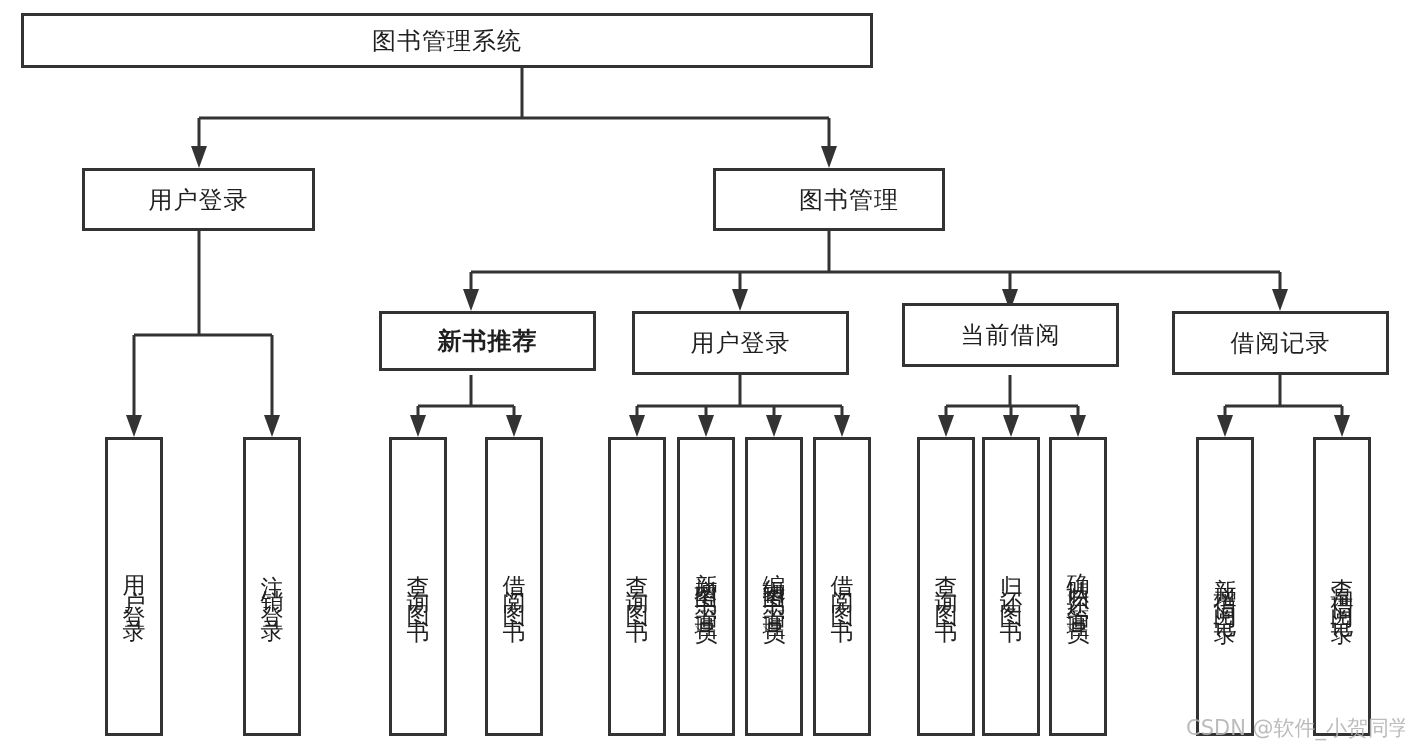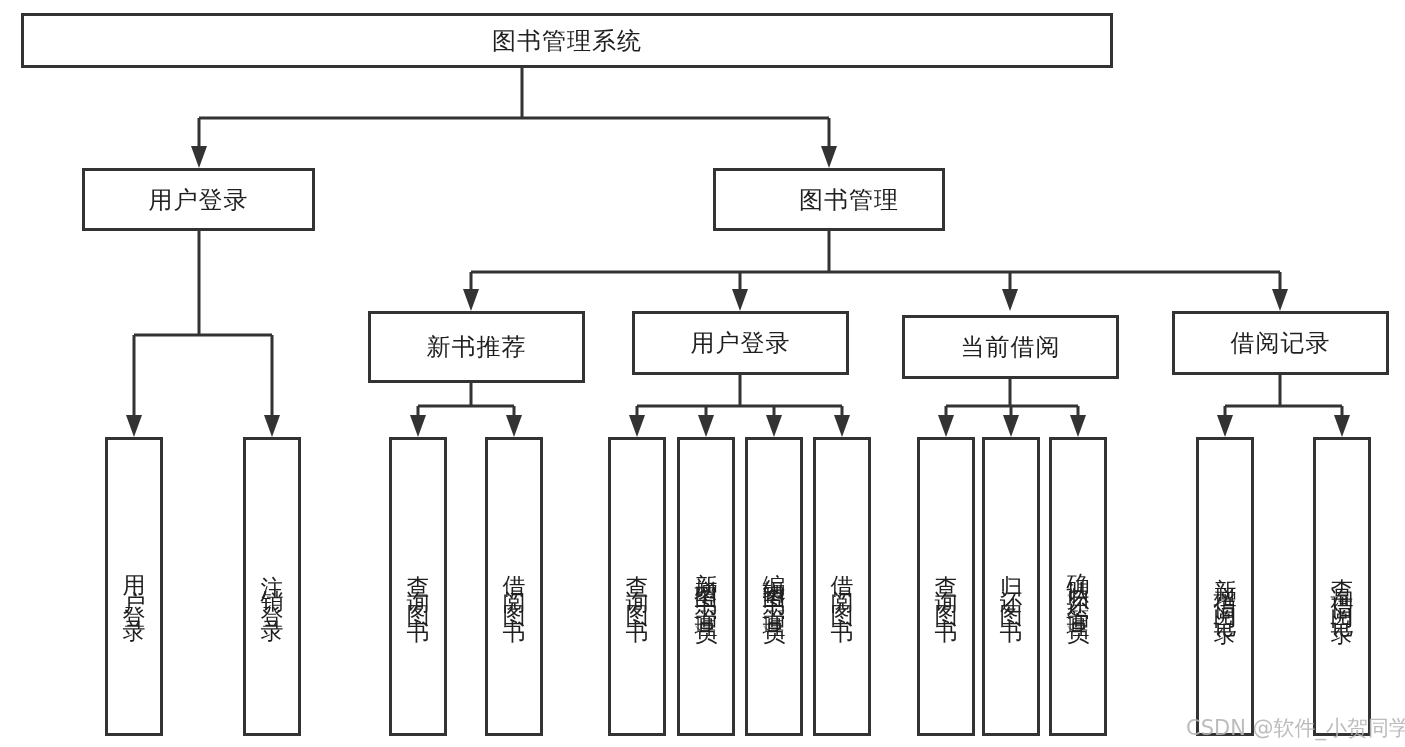--- a/index.html
+++ b/index.html
@@ -97,7 +97,7 @@
       M1334 415L1350 415L1342 437Z"></path>
   </svg>
 
-  <div class="box" style="left:21px; top:13px; width:1092px; height:55px;font-family:Liberation Mono, monospace;">
+  <div class="box" style="left:21px; top:13px; width:852px; height:55px;font-family:Liberation Mono, monospace;">
     <span class="hlabel">图书管理系统</span>
   </div>
 

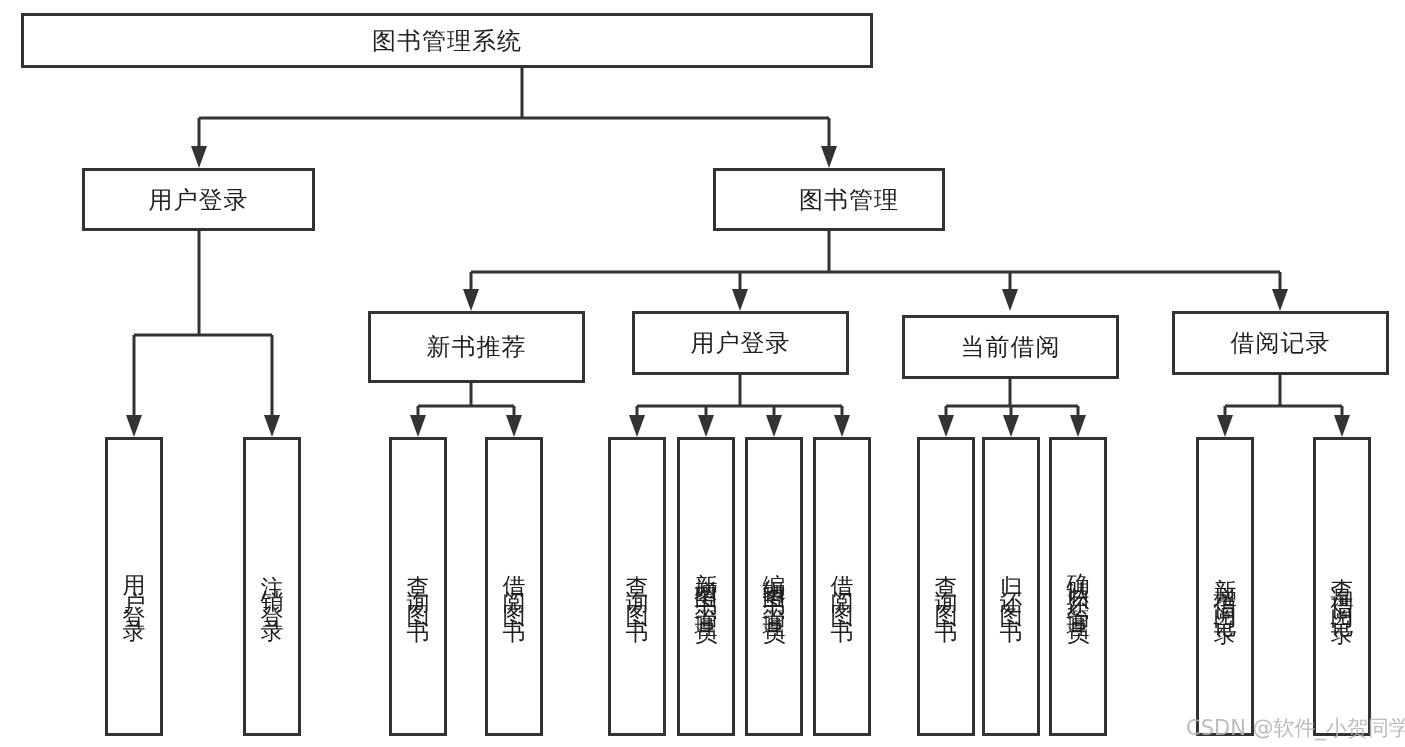--- a/index.html
+++ b/index.html
@@ -108,7 +108,7 @@
     <span class="hlabel">图书管理</span>
   </div>
 
-  <div class="box" style="left:368px; top:311px; width:217px; height:72px;">
+  <div class="box" style="left:379px; top:311px; width:217px; height:60px;font-weight:bold;">
     <span class="hlabel">新书推荐</span>
   </div>
   <div class="box" style="left:632px; top:311px; width:217px; height:64px;">

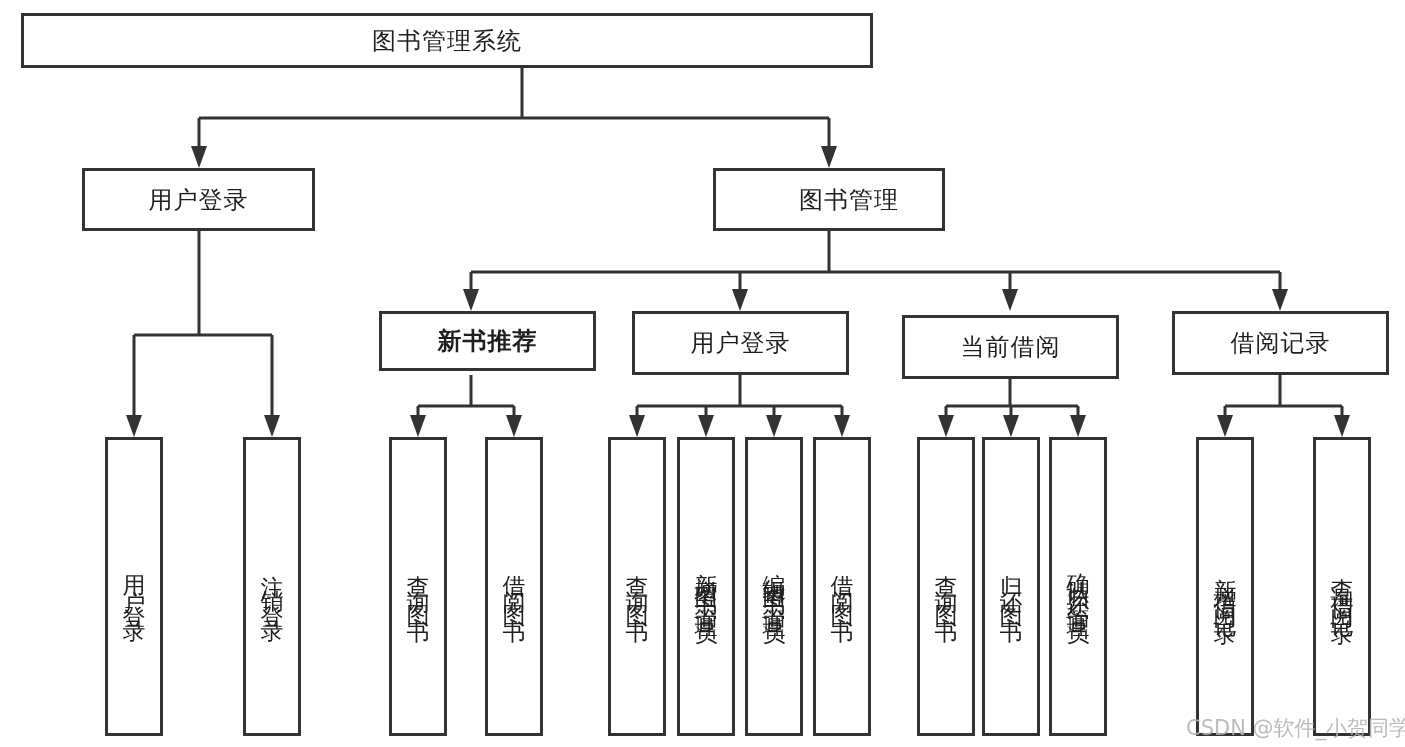--- a/index.html
+++ b/index.html
@@ -114,7 +114,7 @@
   <div class="box" style="left:632px; top:311px; width:217px; height:64px;">
     <span class="hlabel">用户登录</span>
   </div>
-  <div class="box" style="left:902px; top:315px; width:217px; height:64px;">
+  <div class="box" style="left:902px; top:303px; width:217px; height:64px;">
     <span class="hlabel">当前借阅</span>
   </div>
   <div class="box" style="left:1172px; top:311px; width:217px; height:64px;">

